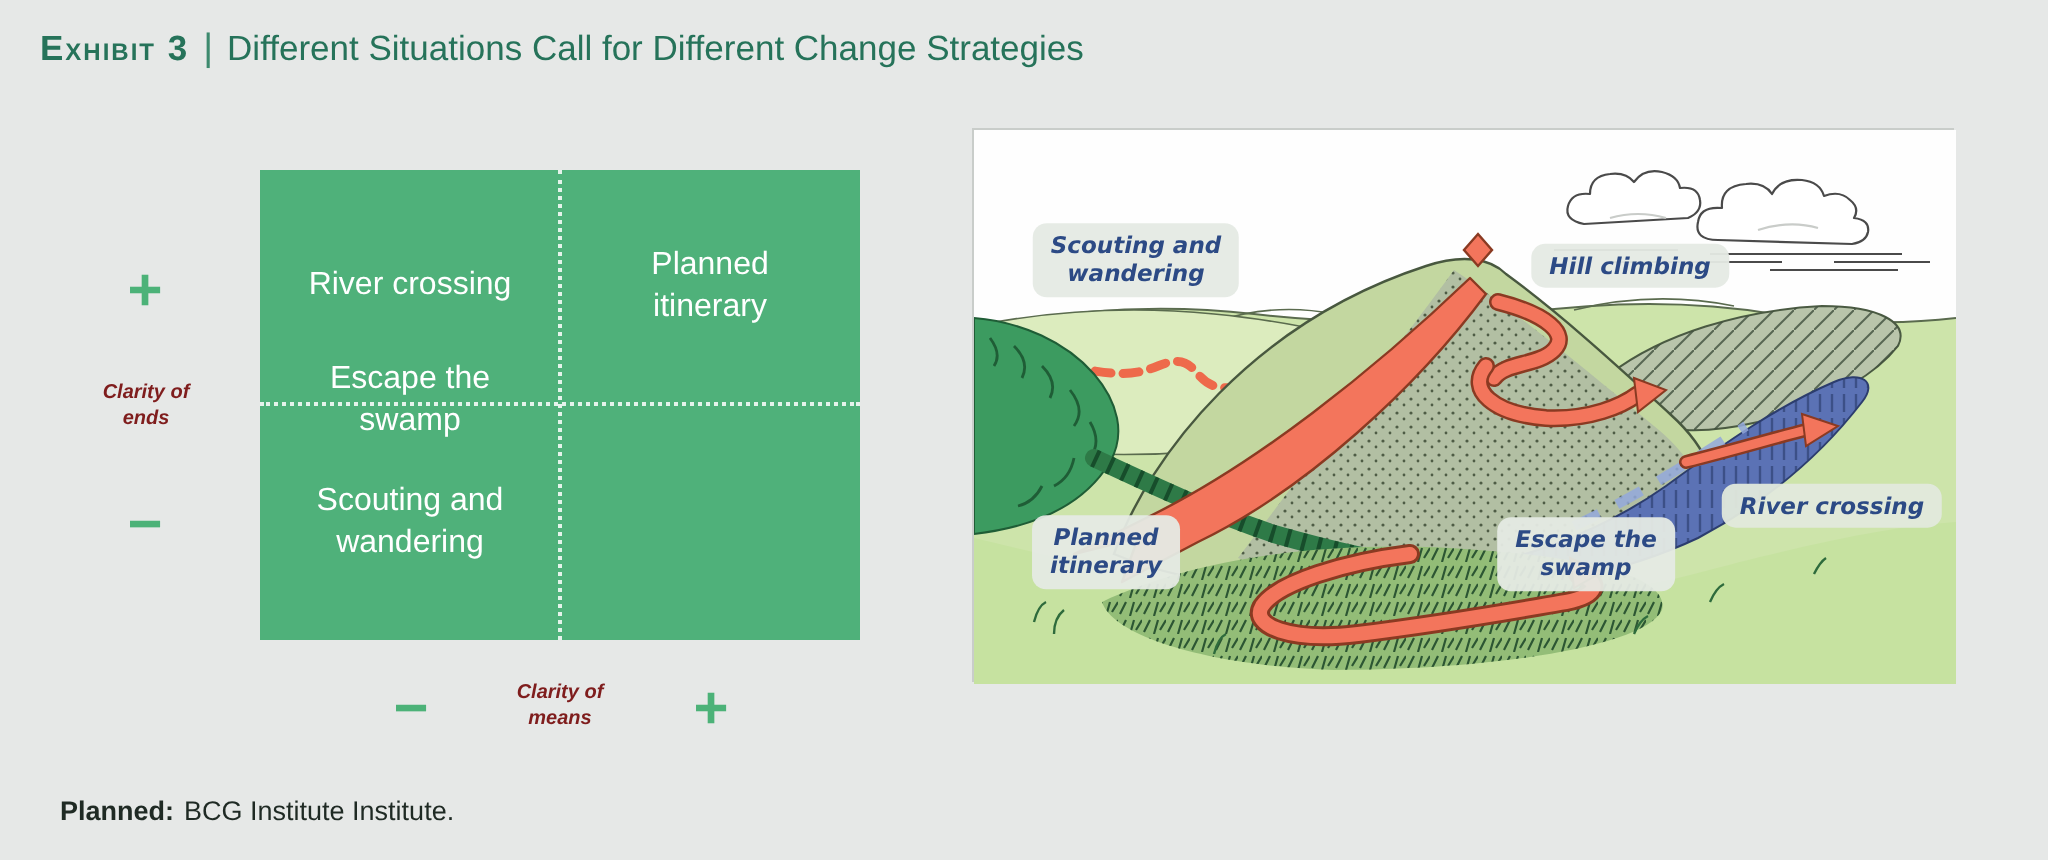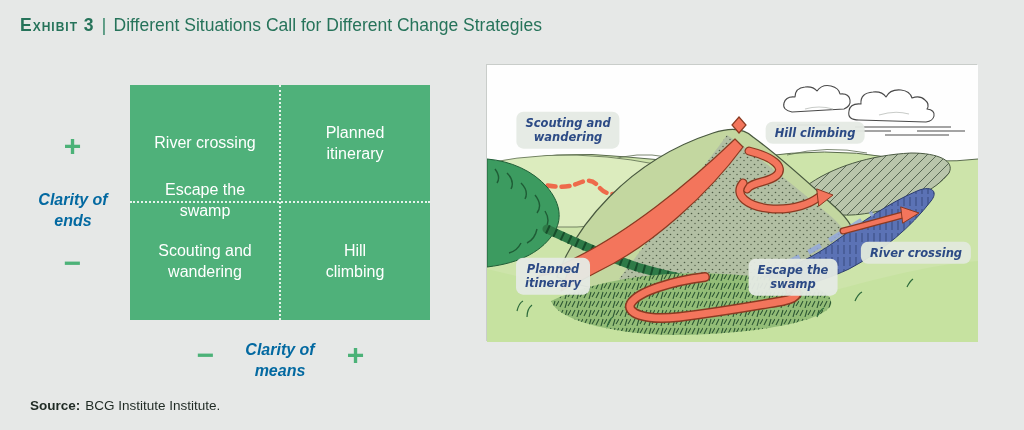--- a/index.html
+++ b/index.html
@@ -25,7 +25,7 @@
 
   
   .axis-mark { position:absolute; width:85px; text-align:center; color:#4cb278; font-size:30px; font-weight:700; line-height:1; }
-  .axis-label { position:absolute; text-align:center; color:#0369a1; font-size:16px; font-style:italic; font-weight:700;
+  .axis-label { position:absolute; text-align:center; color:#7f1d1d; font-size:10px; font-style:italic; font-weight:700;
                 line-height:1.3; white-space:pre-line; }
   .y-plus  { left:30px; top:131px; }
   .y-minus { left:30px; top:248px; }

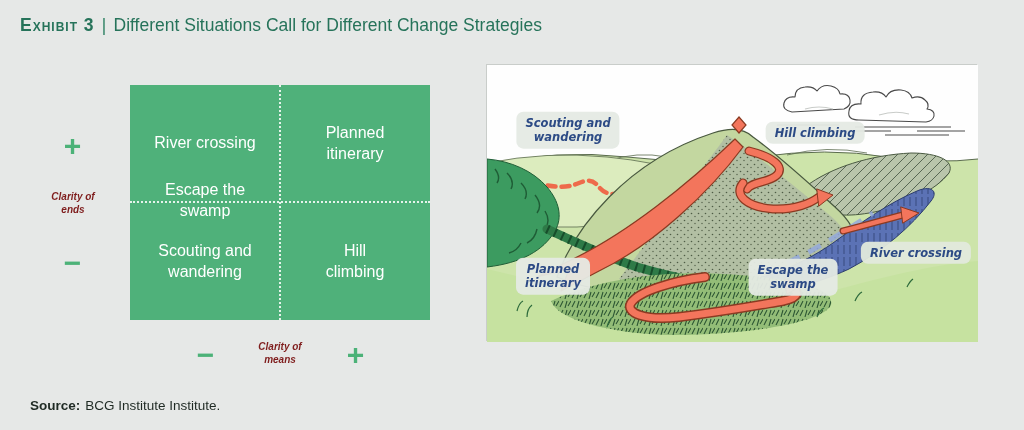--- a/index.html
+++ b/index.html
@@ -71,8 +71,6 @@
 swamp</div>
     <div class="cell cell-bl">Scouting and
 wandering</div>
-    <div class="cell cell-br">Hill
-climbing</div>
   </div>
 
   <div class="axis-mark y-plus">+</div>

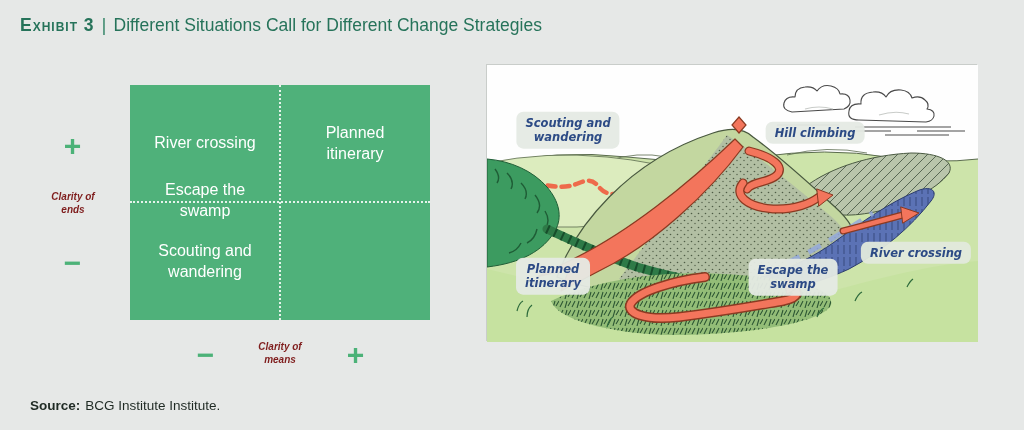--- a/index.html
+++ b/index.html
@@ -176,7 +176,7 @@
   </div>
 
   <div class="source">
-    <span class="src-label">Source:</span><span>BCG Institute Institute.</span>
+    <span class="src-label">Planned:</span><span>BCG Institute Institute.</span>
   </div>
 
 </div>

